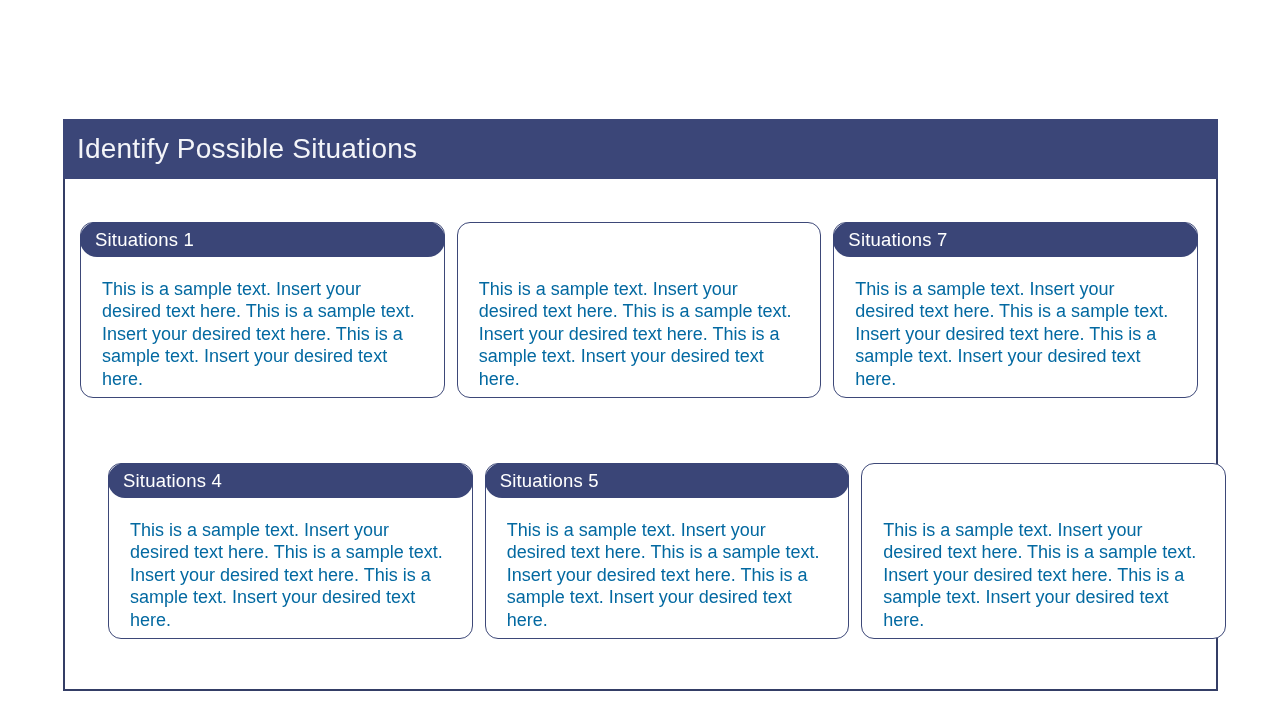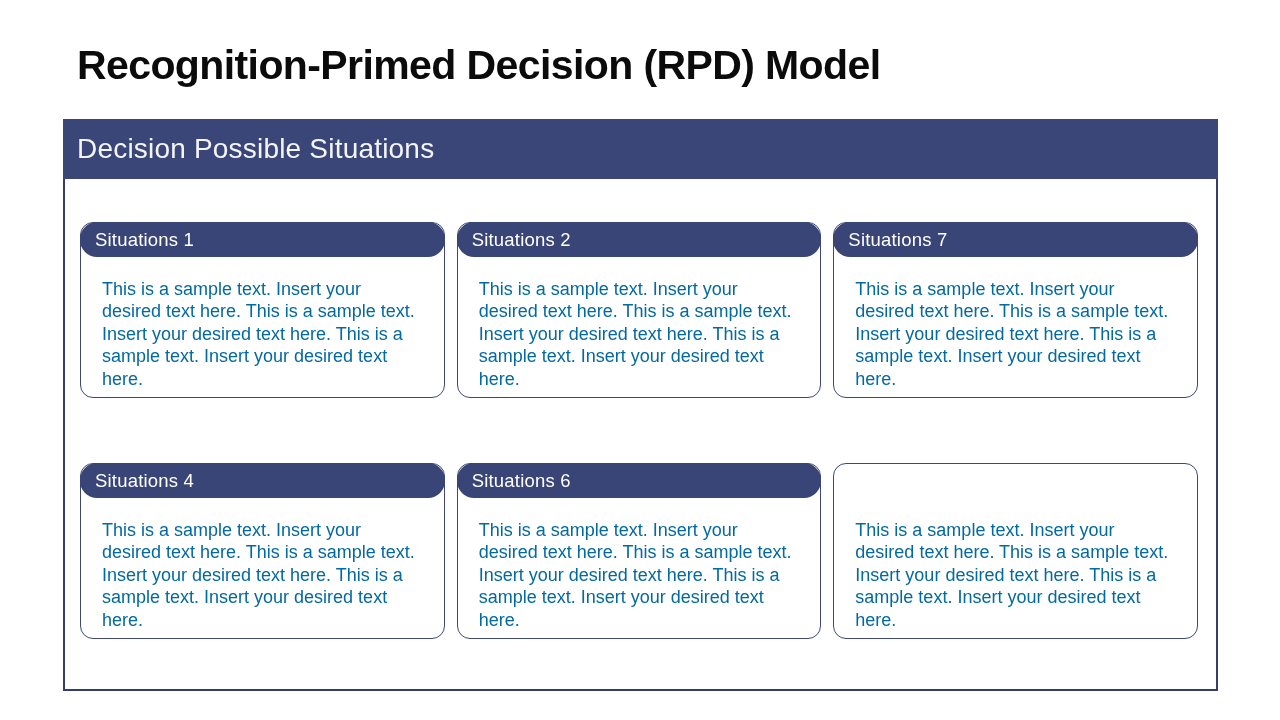--- a/index.html
+++ b/index.html
@@ -91,7 +91,6 @@
 
 <div class="slide">
 
-  <h1 class="title">Recognition-Primed Decision (RPD) Model</h1>
 
   <div class="panel">
 

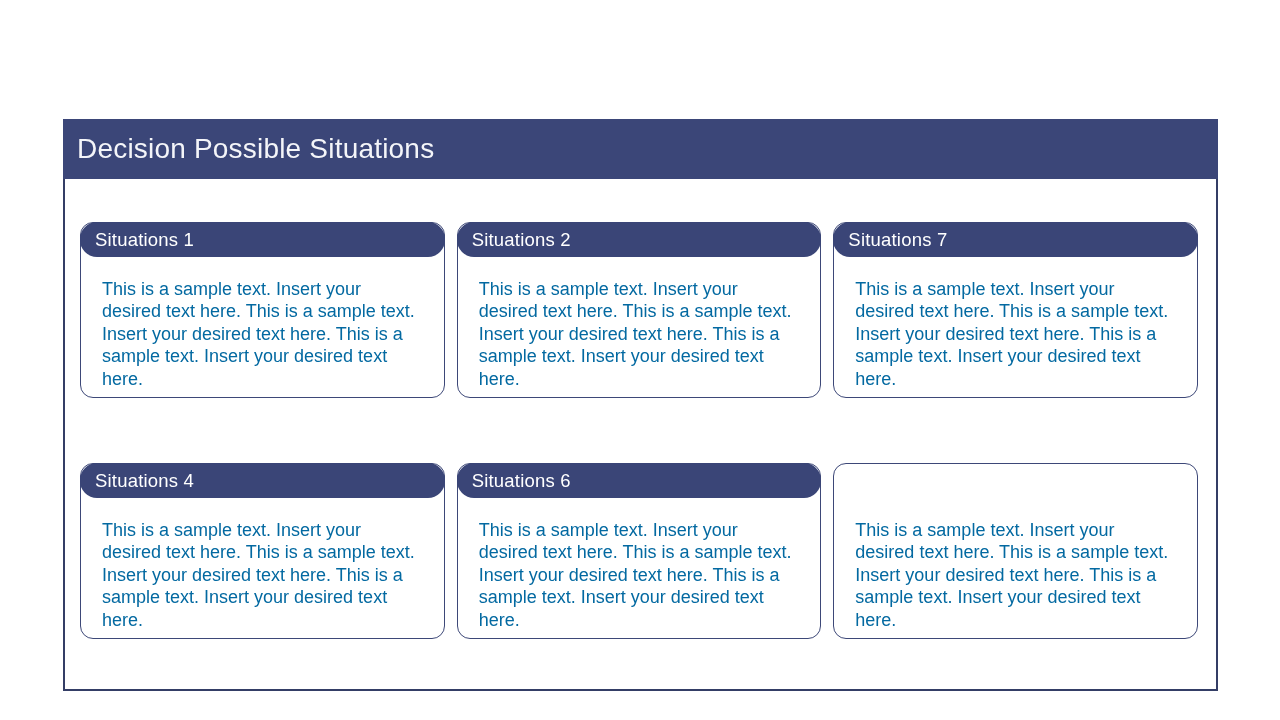--- a/index.html
+++ b/index.html
@@ -95,7 +95,7 @@
   <div class="panel">
 
     <div class="panel-header">
-      <span>Decision Possible Situations</span>
+      <span>Identify Possible Situations</span>
     </div>
 
     <div class="row row-1">

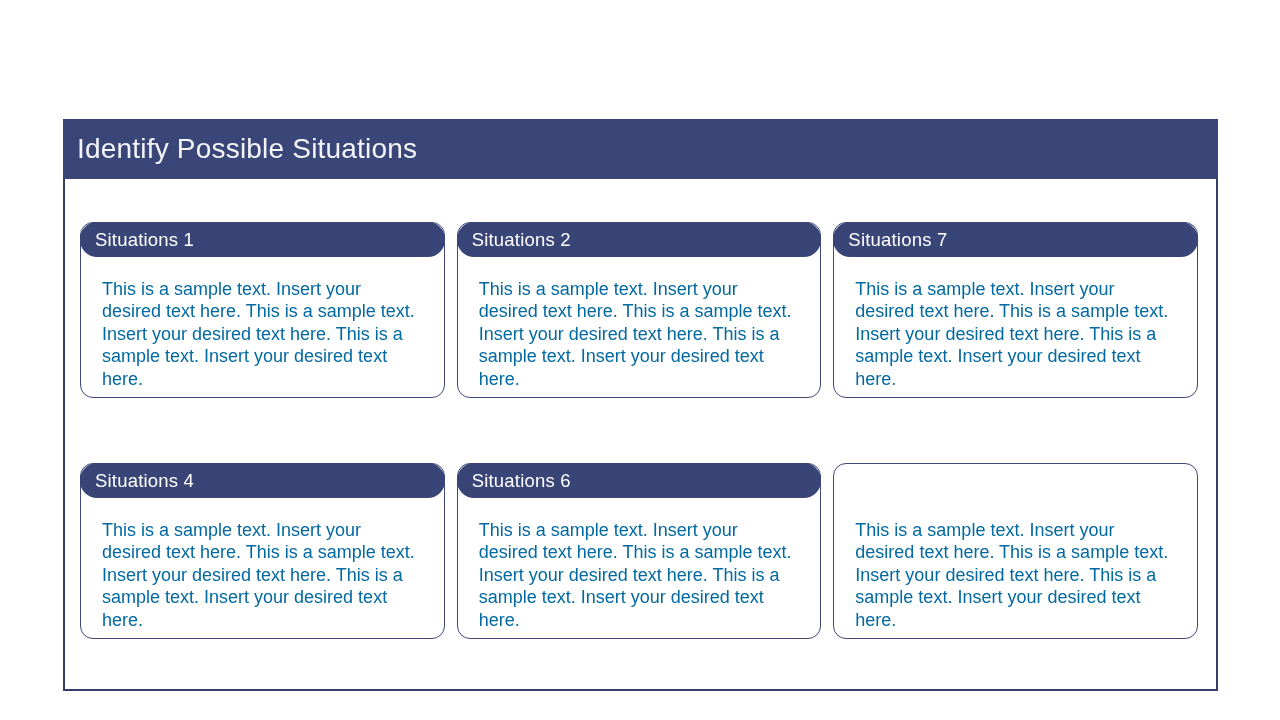--- a/index.html
+++ b/index.html
@@ -108,9 +108,6 @@
       </div>
 
       <div class="card">
-        <div class="card-header">
-          <span>Situations 2</span>
-        </div>
         <p class="card-body">This is a sample text. Insert your desired text here. This is a sample text. Insert your desired text here. This is a sample text. Insert your desired text here.</p>
       </div>
 

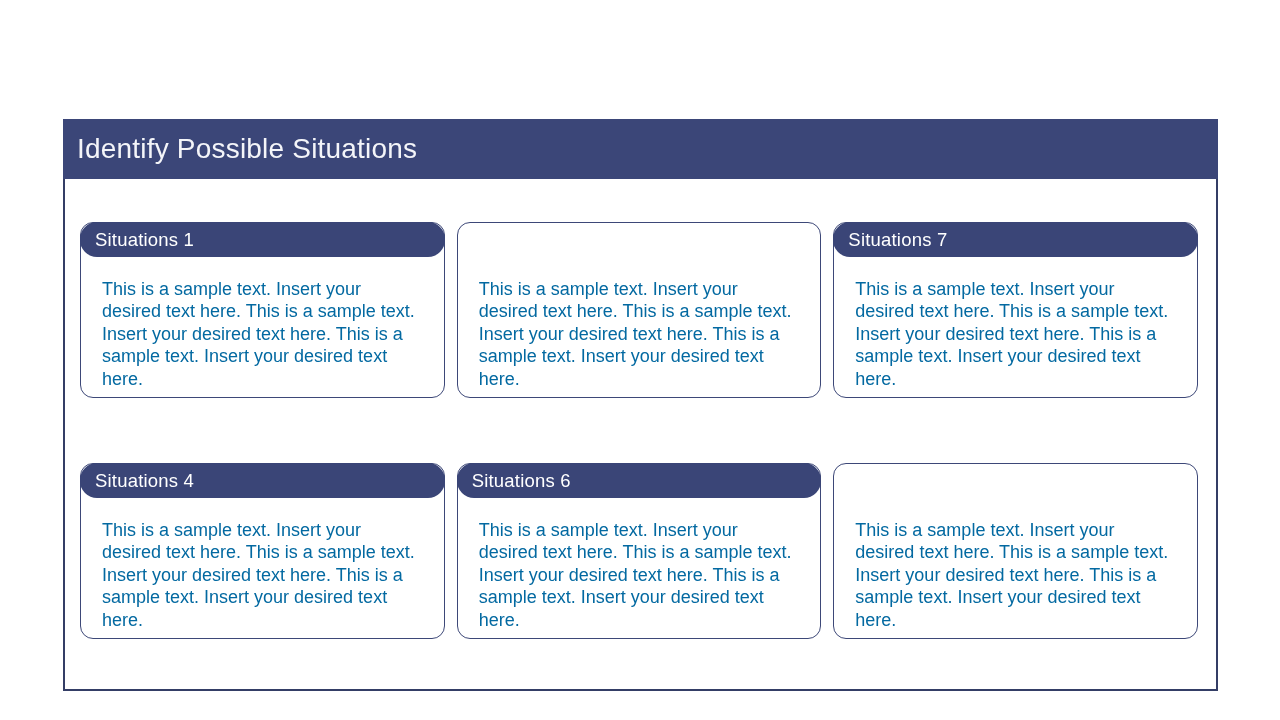--- a/index.html
+++ b/index.html
@@ -53,7 +53,7 @@
     gap:12px;
   }
   .row-1 { top:101px;border-radius:27px; }
-  .row-2 { top:342px; }
+  .row-2 { top:342px;margin-left:28px; }
   .card {
     position:relative;
     flex:1;

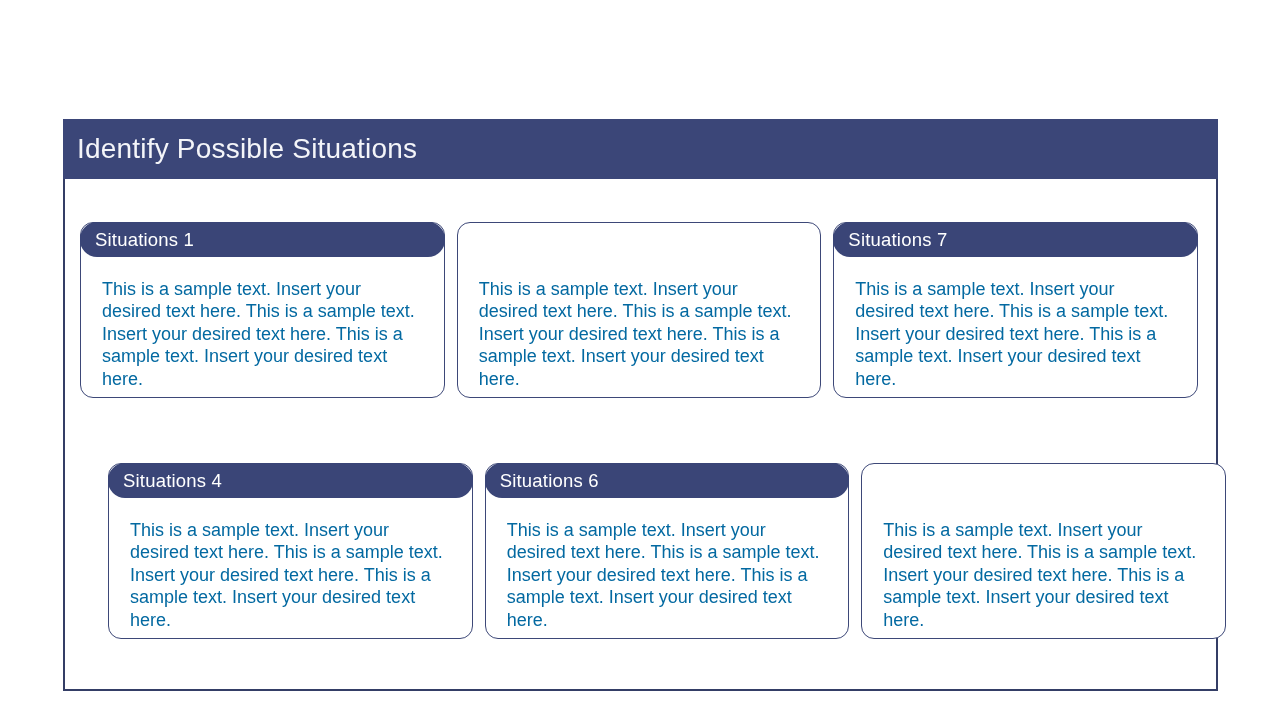--- a/index.html
+++ b/index.html
@@ -131,7 +131,7 @@
 
       <div class="card">
         <div class="card-header">
-          <span>Situations 6</span>
+          <span>Situations 5</span>
         </div>
         <p class="card-body">This is a sample text. Insert your desired text here. This is a sample text. Insert your desired text here. This is a sample text. Insert your desired text here.</p>
       </div>

